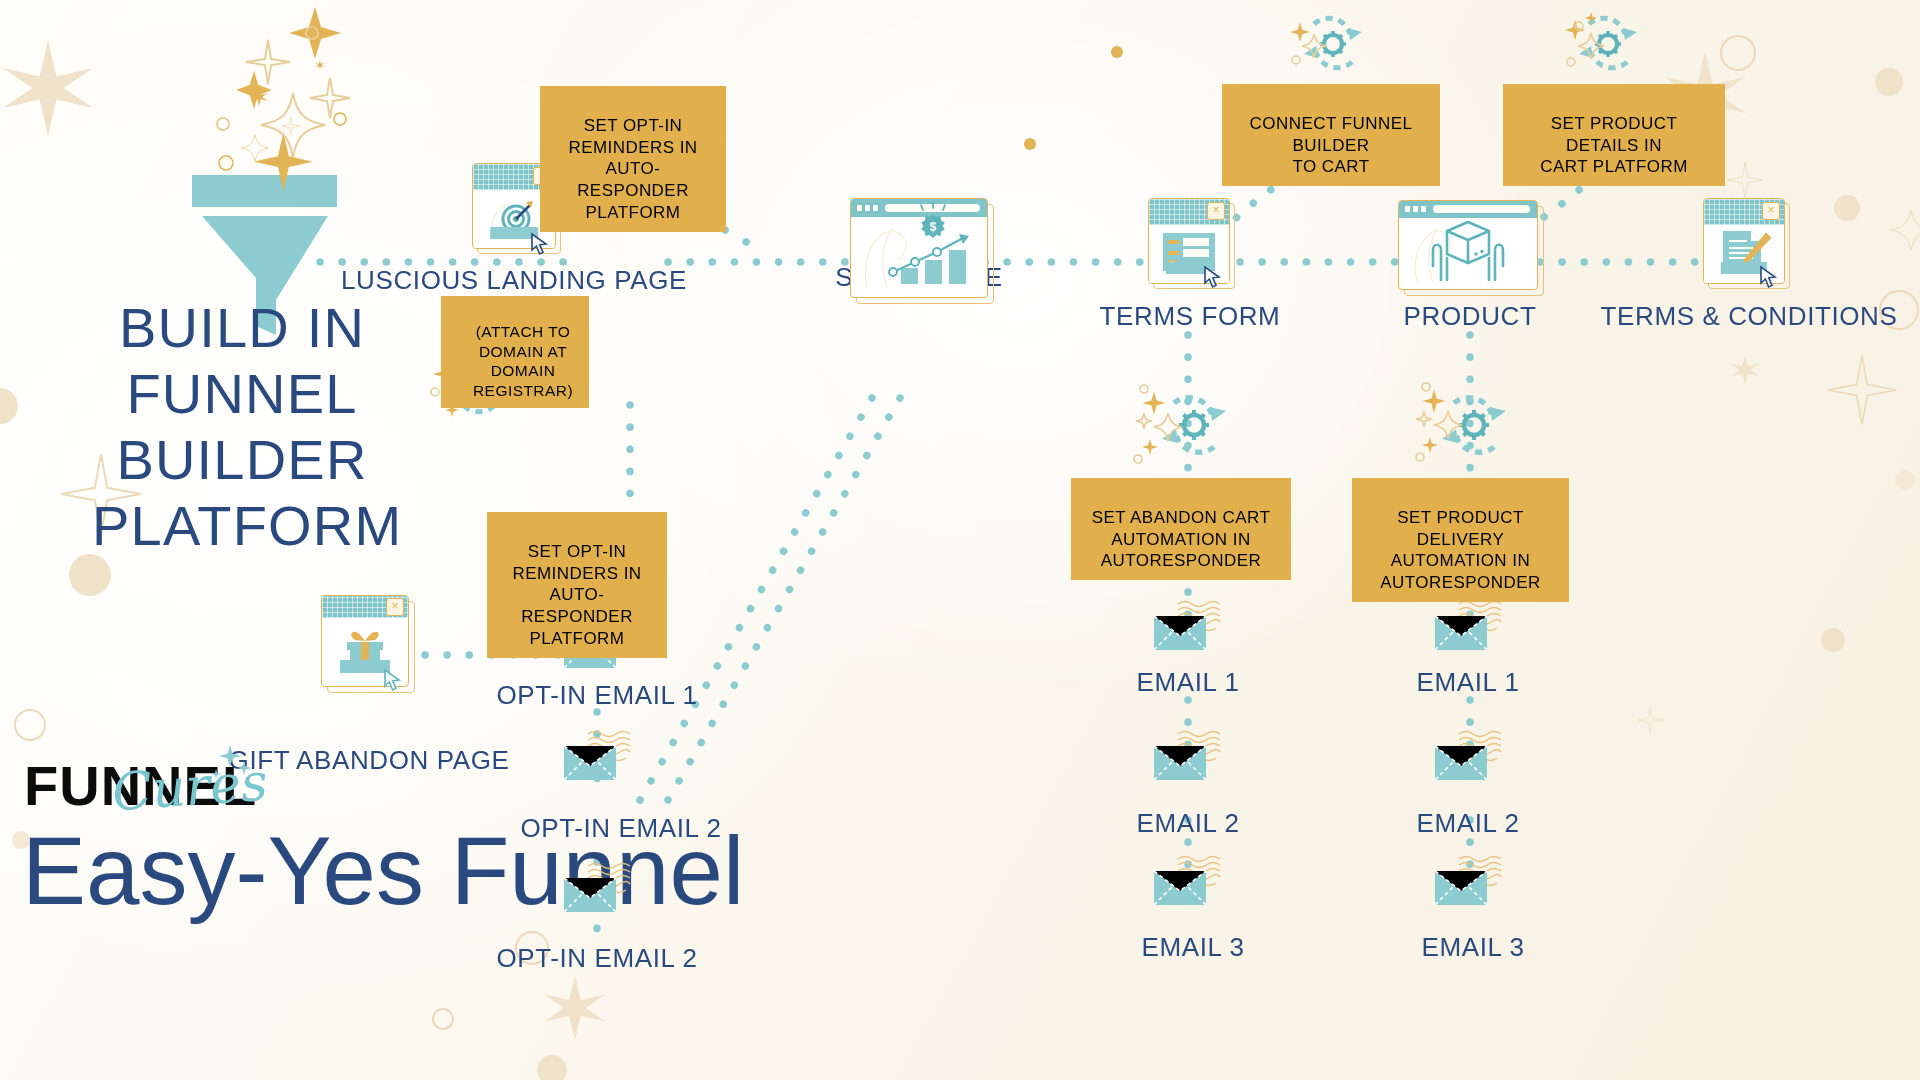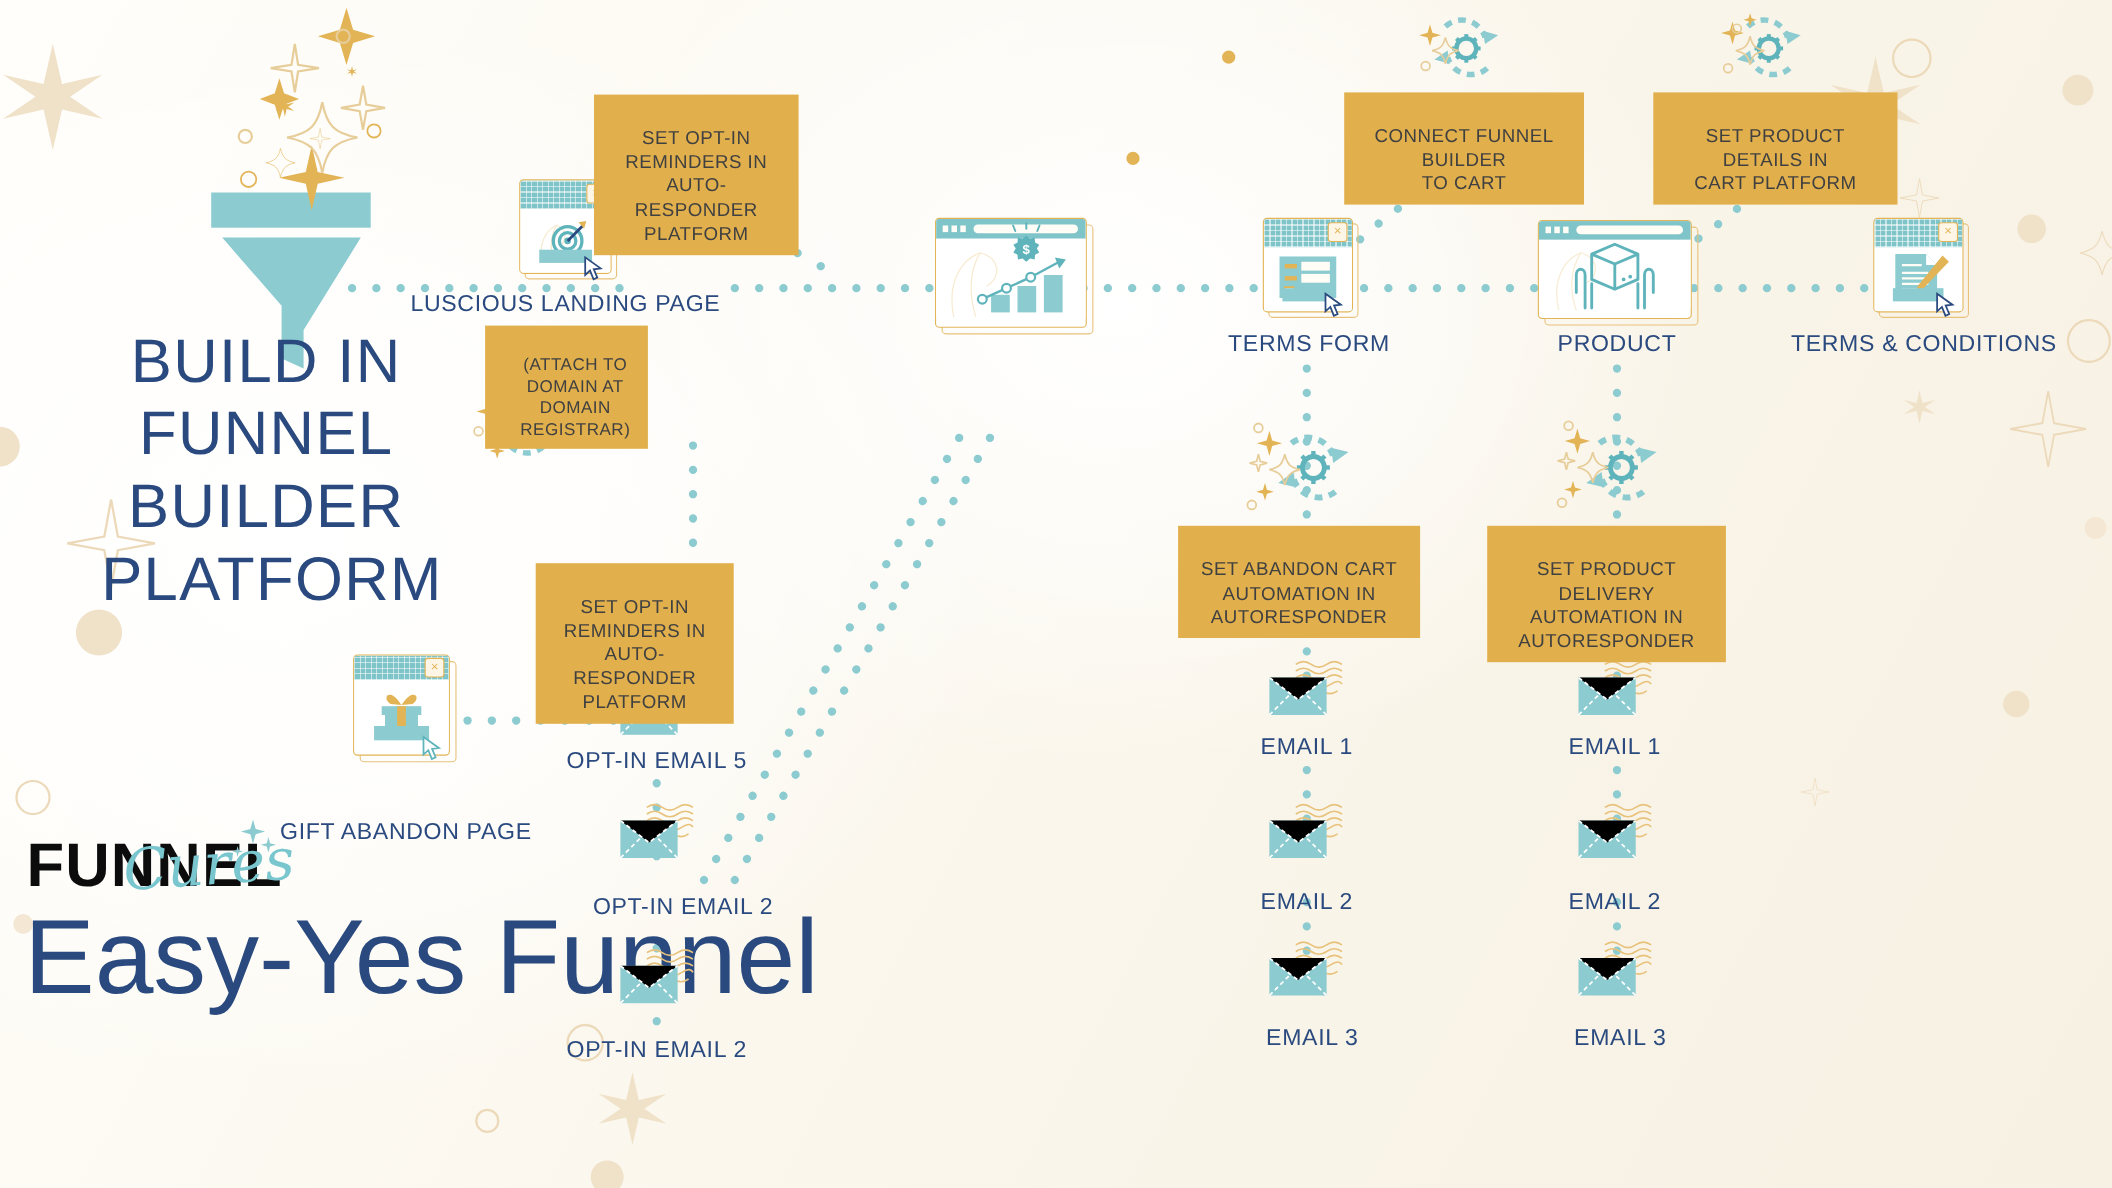--- a/index.html
+++ b/index.html
@@ -110,7 +110,7 @@
   .chip {
     position: absolute;
     background: #E1B04D;
-    color: #404040;
+    color: #000000;
     text-align: center;
     font-size: 17px;
     line-height: 1.28;

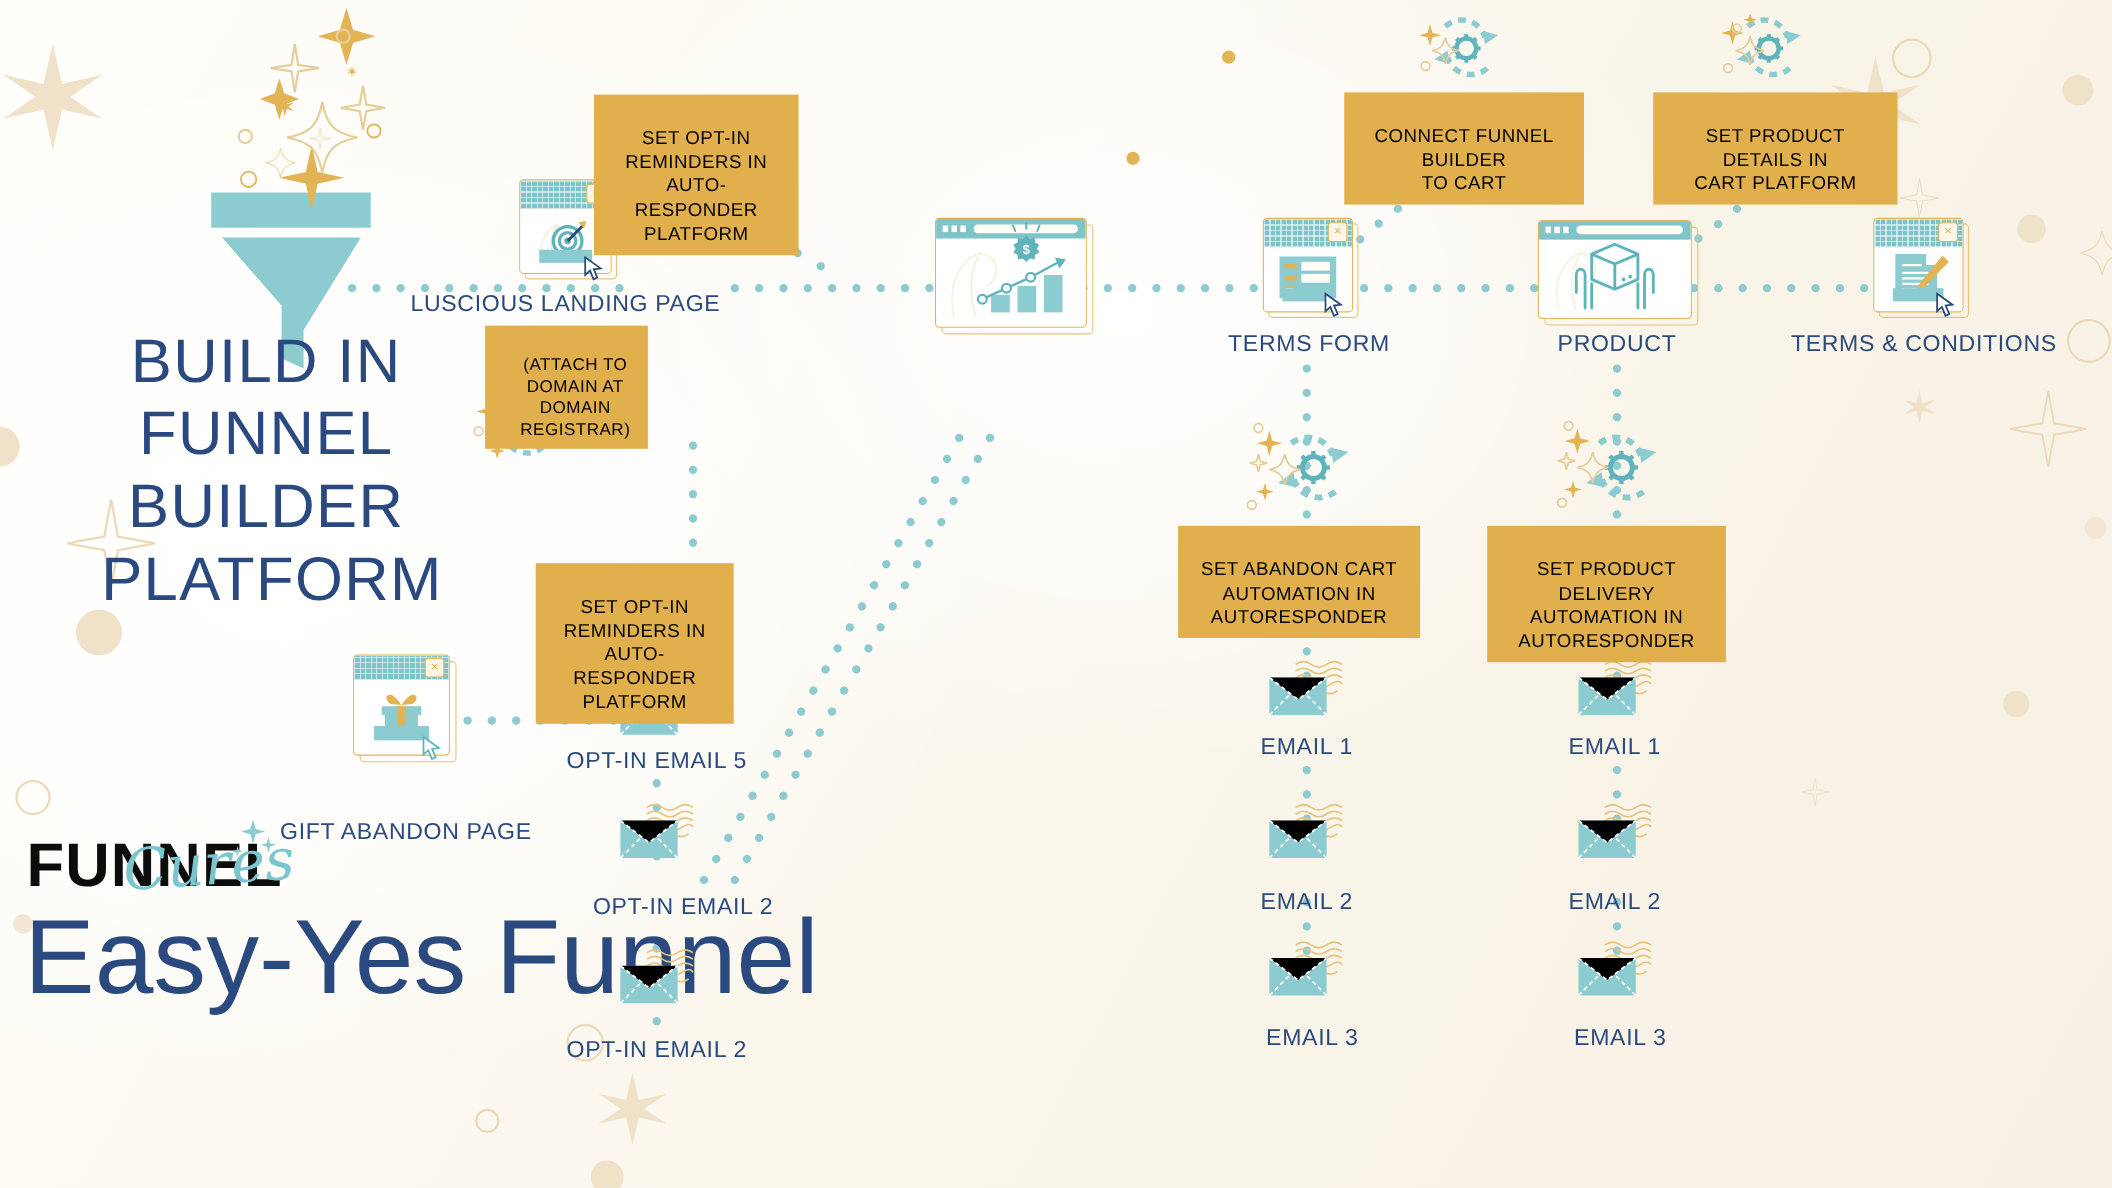--- a/index.html
+++ b/index.html
@@ -100,7 +100,7 @@
     left: 50%; transform: translateX(-50%);
     white-space: nowrap;
     color: #2A4A7F;
-    font-size: 21px;
+    font-size: 26px;
     letter-spacing: .6px;
     font-weight: 400;
     font-stretch: condensed;

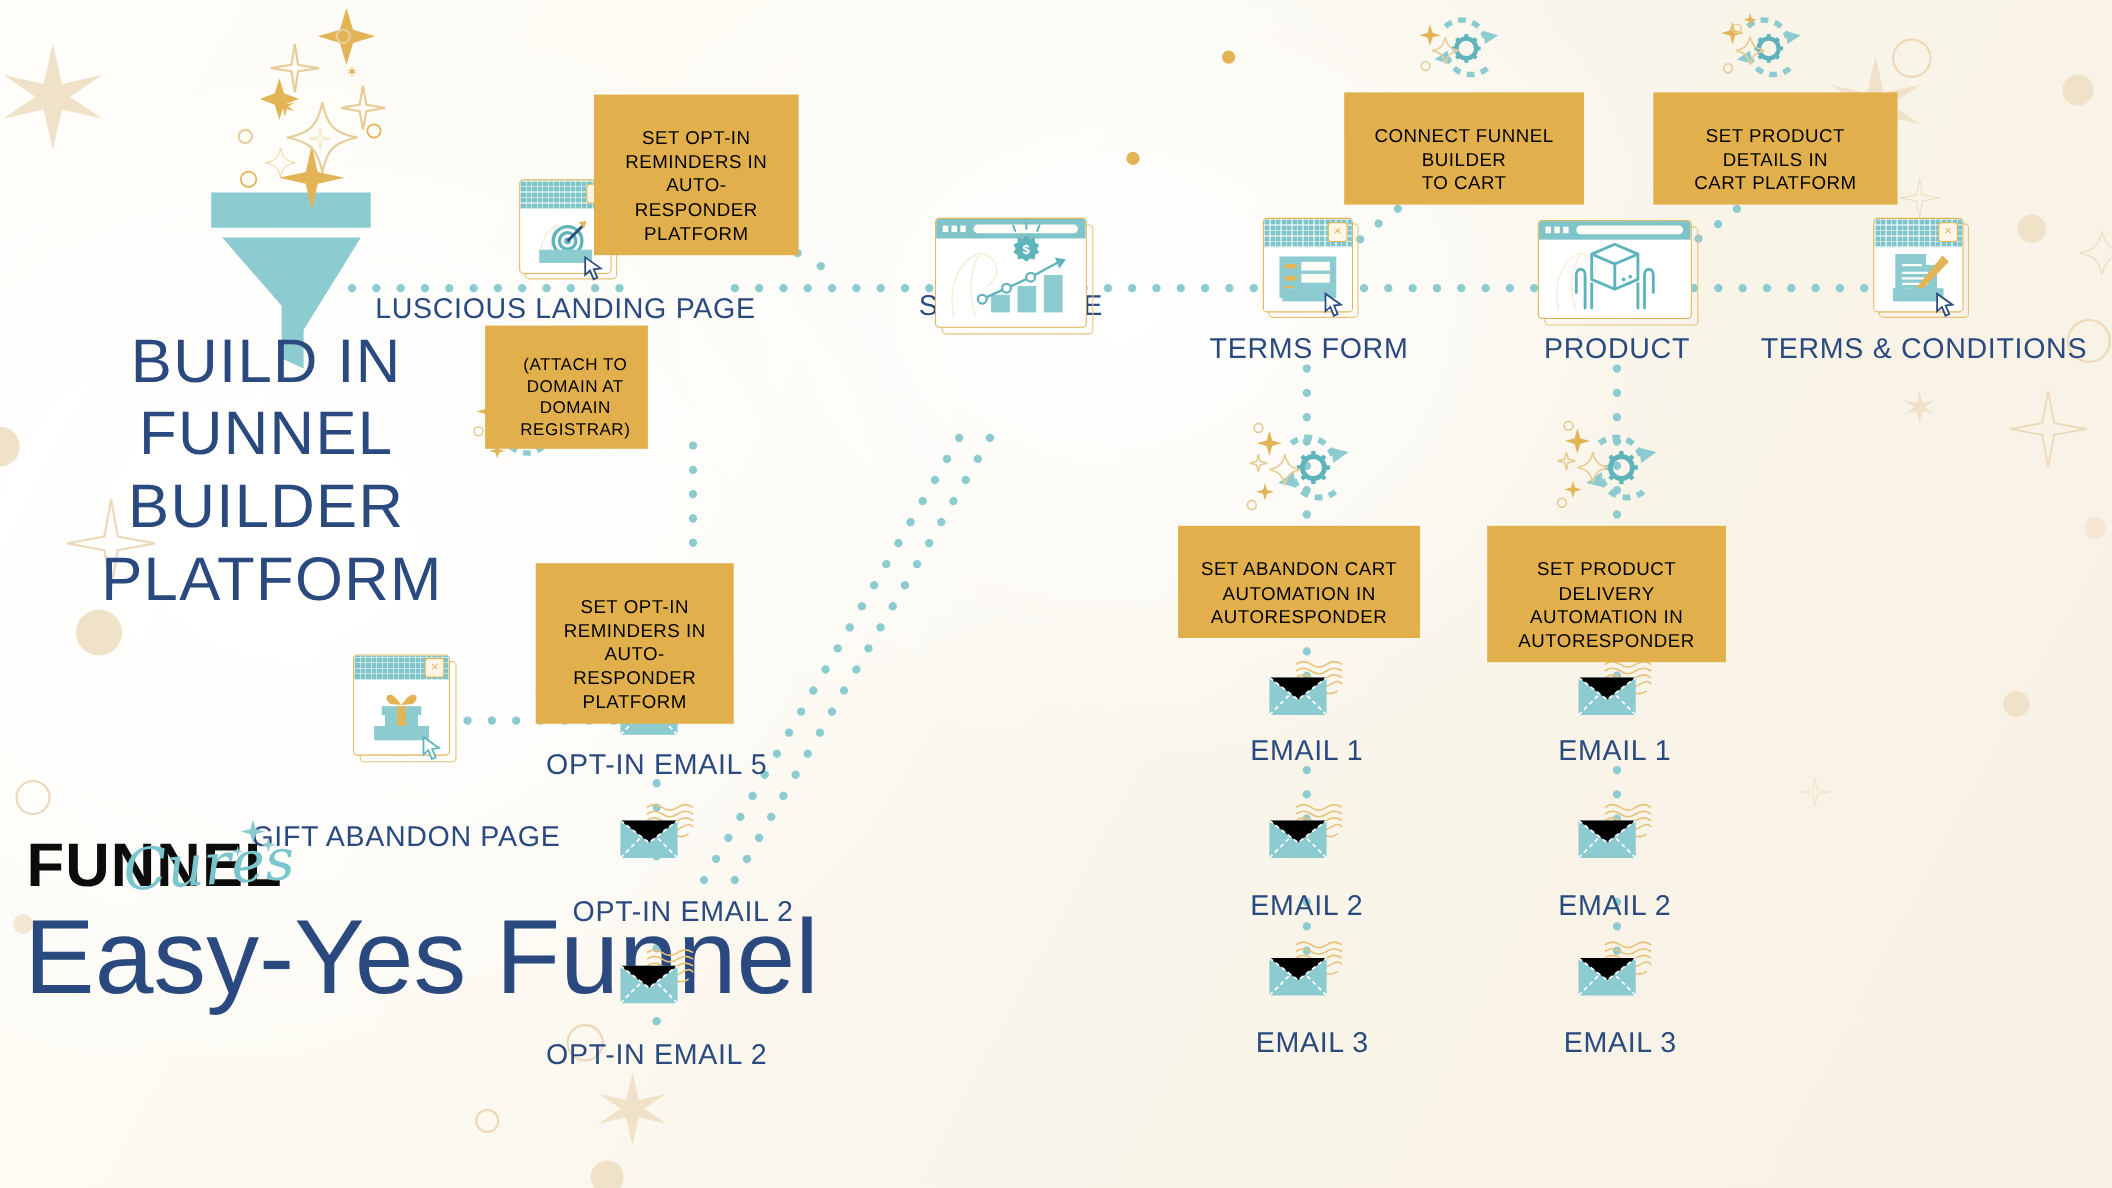--- a/index.html
+++ b/index.html
@@ -702,7 +702,7 @@
     </g>
   </svg>
 </div>
-<div class="caption" style="left:597px; top:680px;">OPT-IN EMAIL 5</div>
+<div class="caption" style="left:597px; top:680px;">OPT-IN EMAIL 1</div>
 
 <div class="env" style="left:562px; top:730px;">
   <svg width="76" height="52" viewBox="0 0 76 52">

